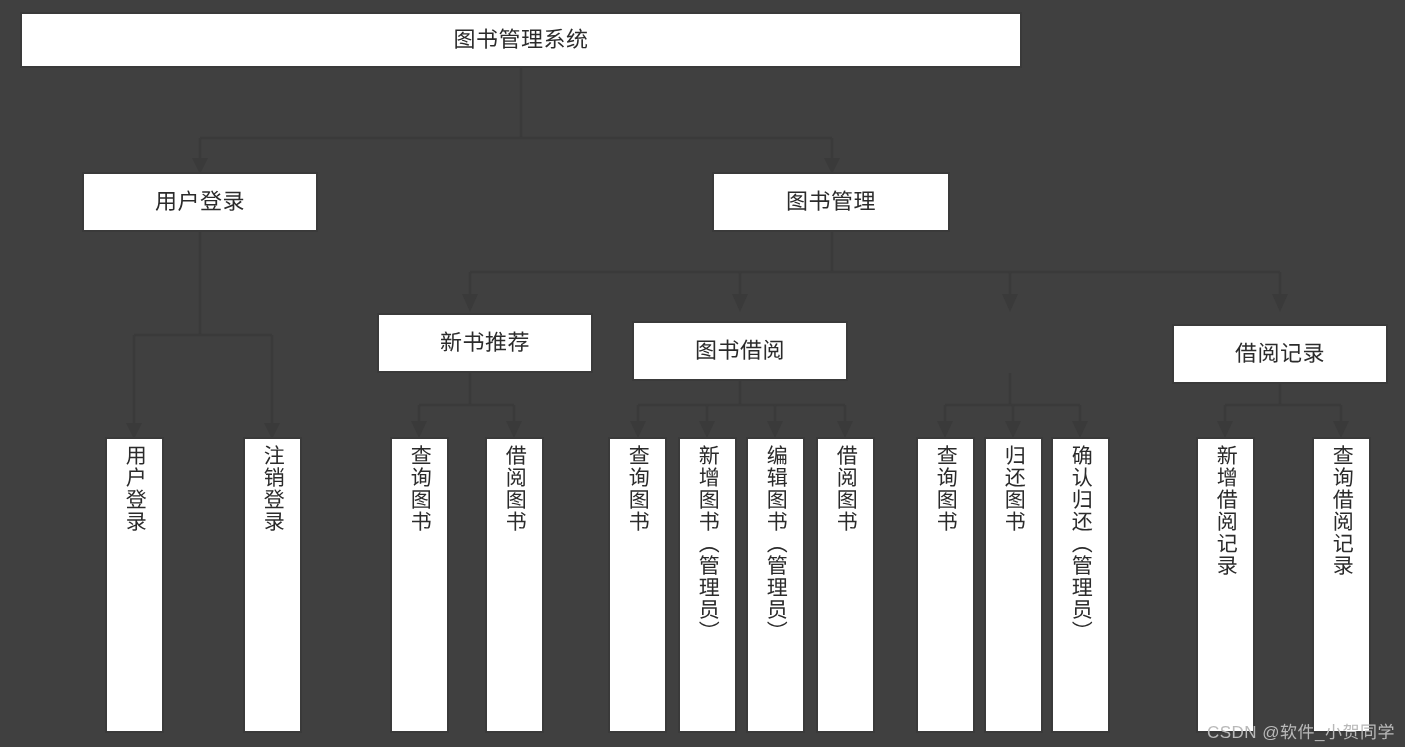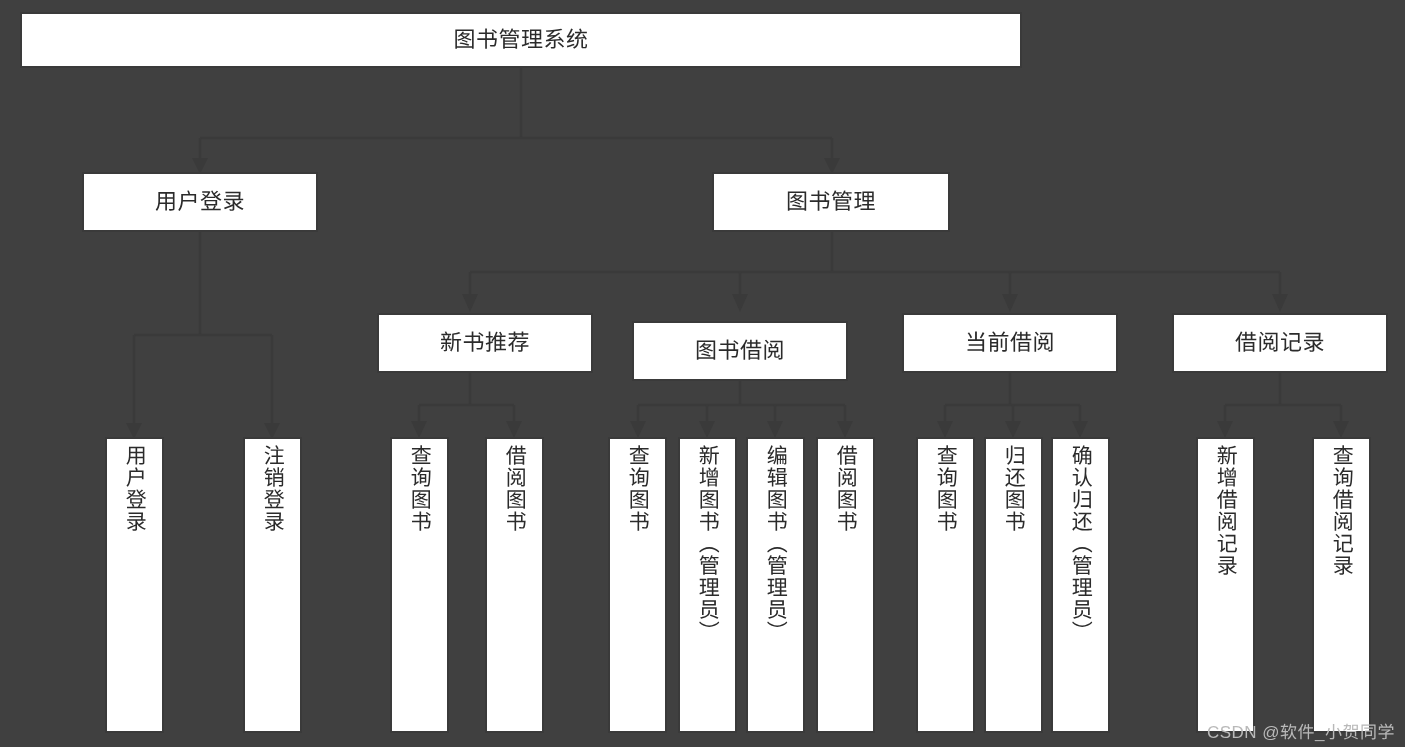--- a/index.html
+++ b/index.html
@@ -178,9 +178,6 @@
     <span class="node-label">图书借阅</span>
   </div>
 
-  <div class="node horizontal" style="left:902px; top:313px; width:216px; height:60px;">
-    <span class="node-label">当前借阅</span>
-  </div>
 
   <div class="node horizontal" style="left:1172px; top:313px; width:216px; height:60px;">
     <span class="node-label">借阅记录</span>

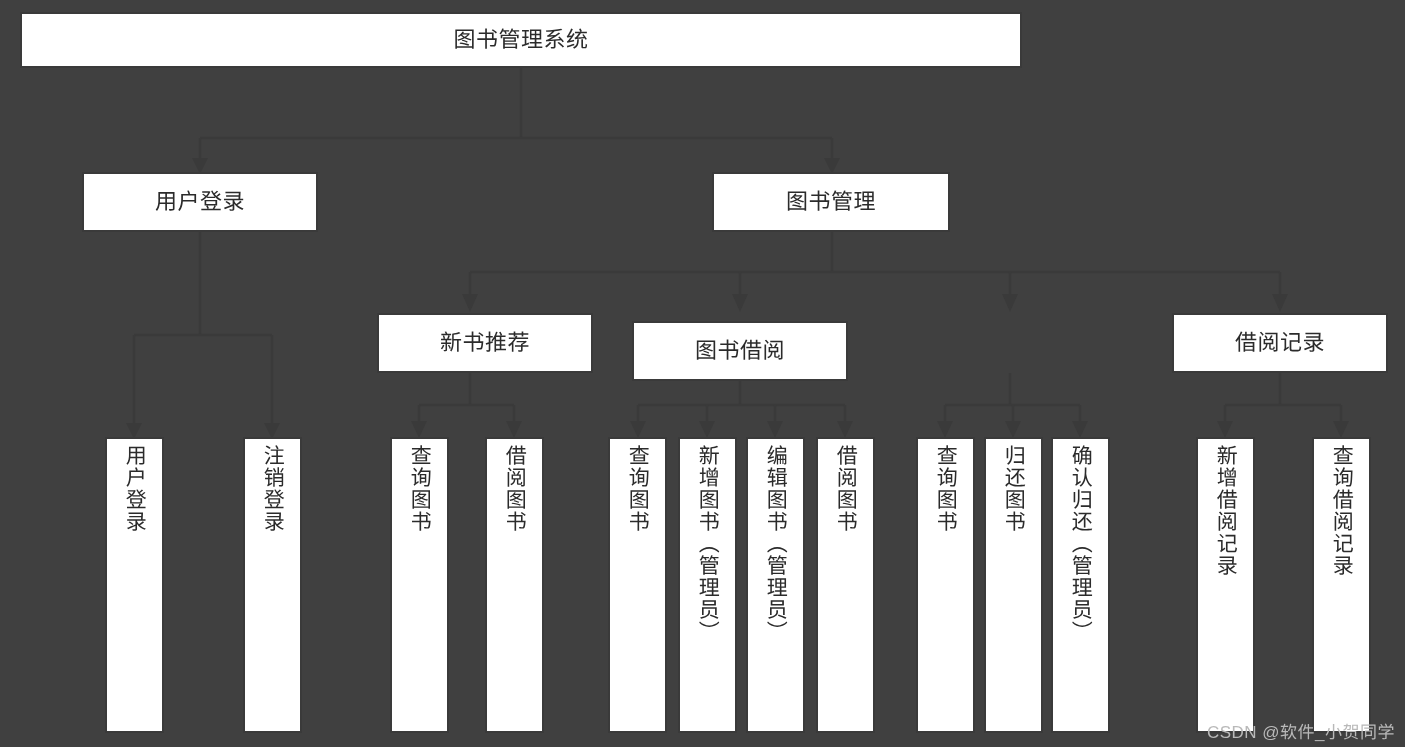--- a/index.html
+++ b/index.html
@@ -179,7 +179,7 @@
   </div>
 
 
-  <div class="node horizontal" style="left:1172px; top:313px; width:216px; height:60px;">
+  <div class="node horizontal" style="left:1172px; top:324px; width:216px; height:60px;">
     <span class="node-label">借阅记录</span>
   </div>
 

